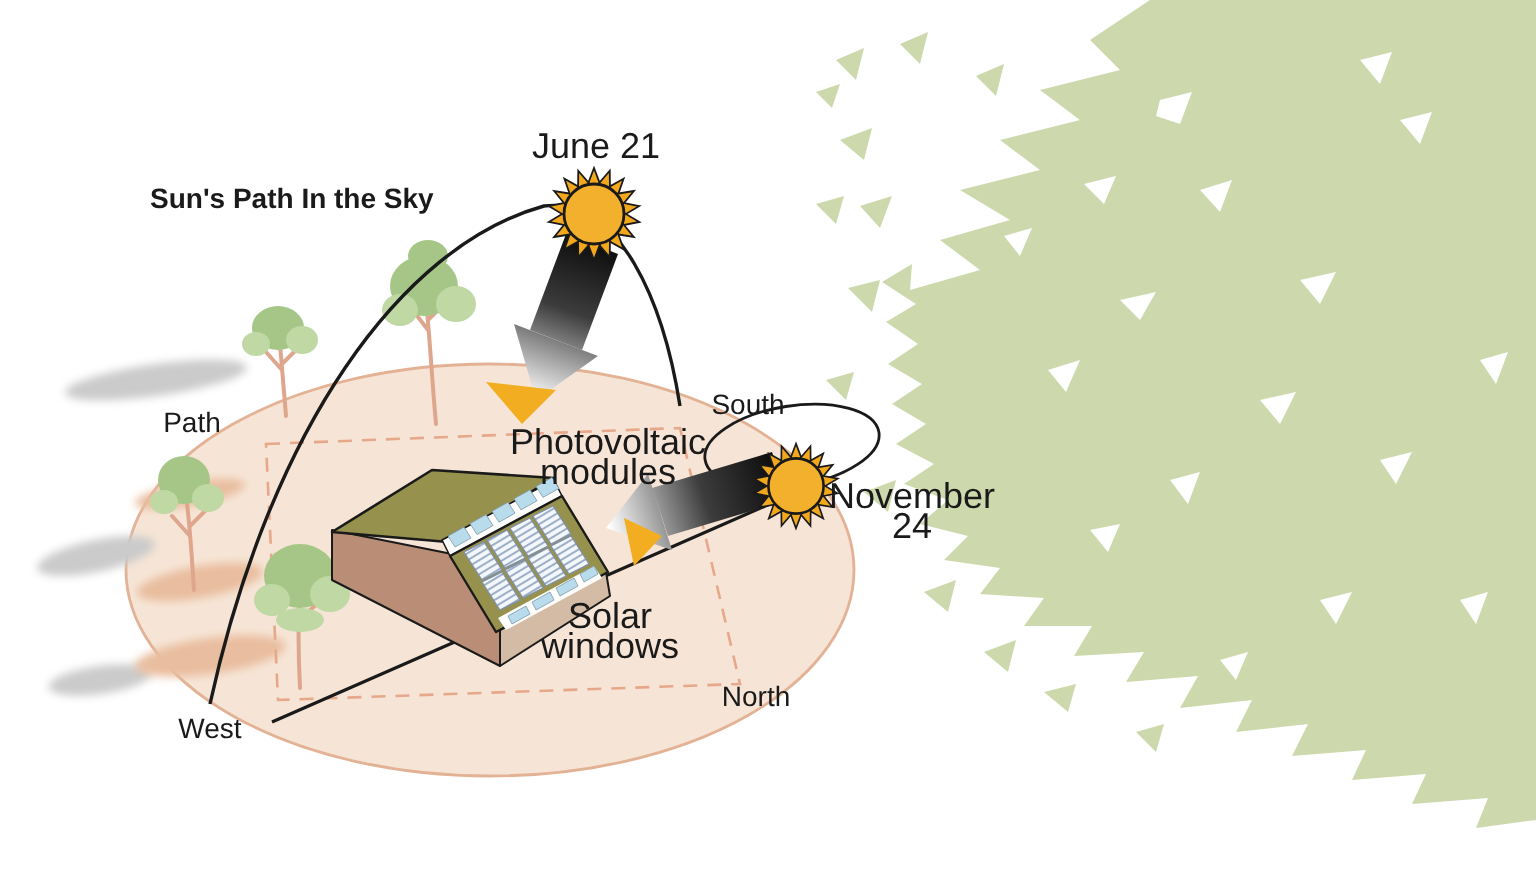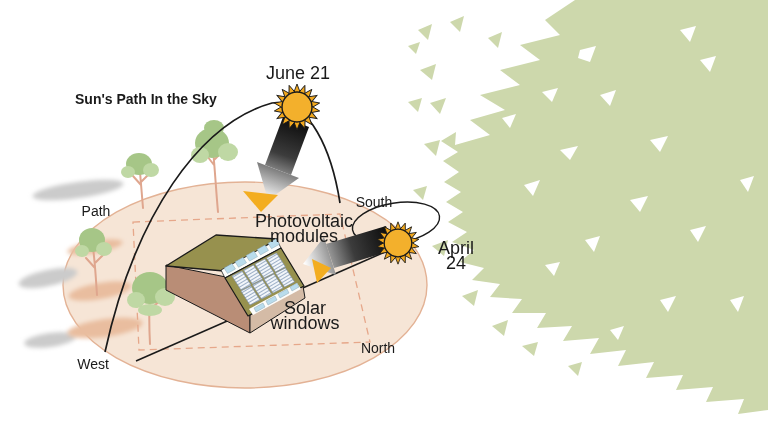--- a/index.html
+++ b/index.html
@@ -207,7 +207,7 @@
 <div class="lbl center" style="left:298px;top:66px">June 21</div>
 
 <div class="lbl center" style="left:456px;top:241px">
-  <span>April</span>
+  <span>November</span>
   <span>24</span>
 </div>
 

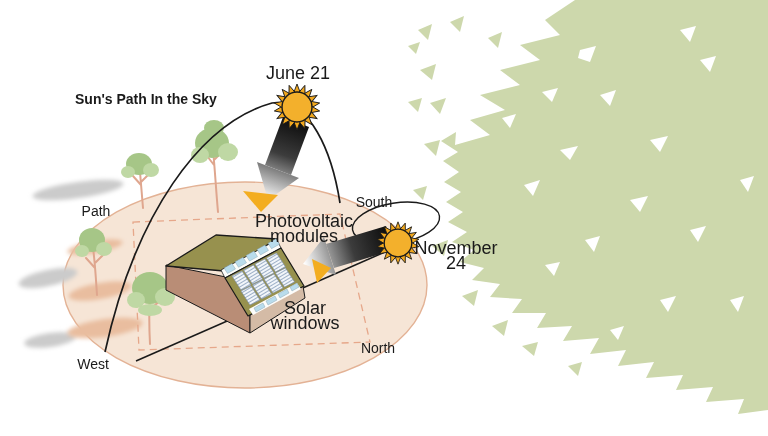--- a/index.html
+++ b/index.html
@@ -214,7 +214,7 @@
 <div class="lbl center compass" style="left:96px;top:204px">Path</div>
 <div class="lbl center compass" style="left:374px;top:195px">South</div>
 <div class="lbl center compass" style="left:378px;top:341px">North</div>
-<div class="lbl center compass" style="left:93px;top:357px">West</div>
+<div class="lbl center compass" style="left:105px;top:357px">West</div>
 
 <div class="lbl center" style="left:305px;top:301px">
   <span>Solar</span>

